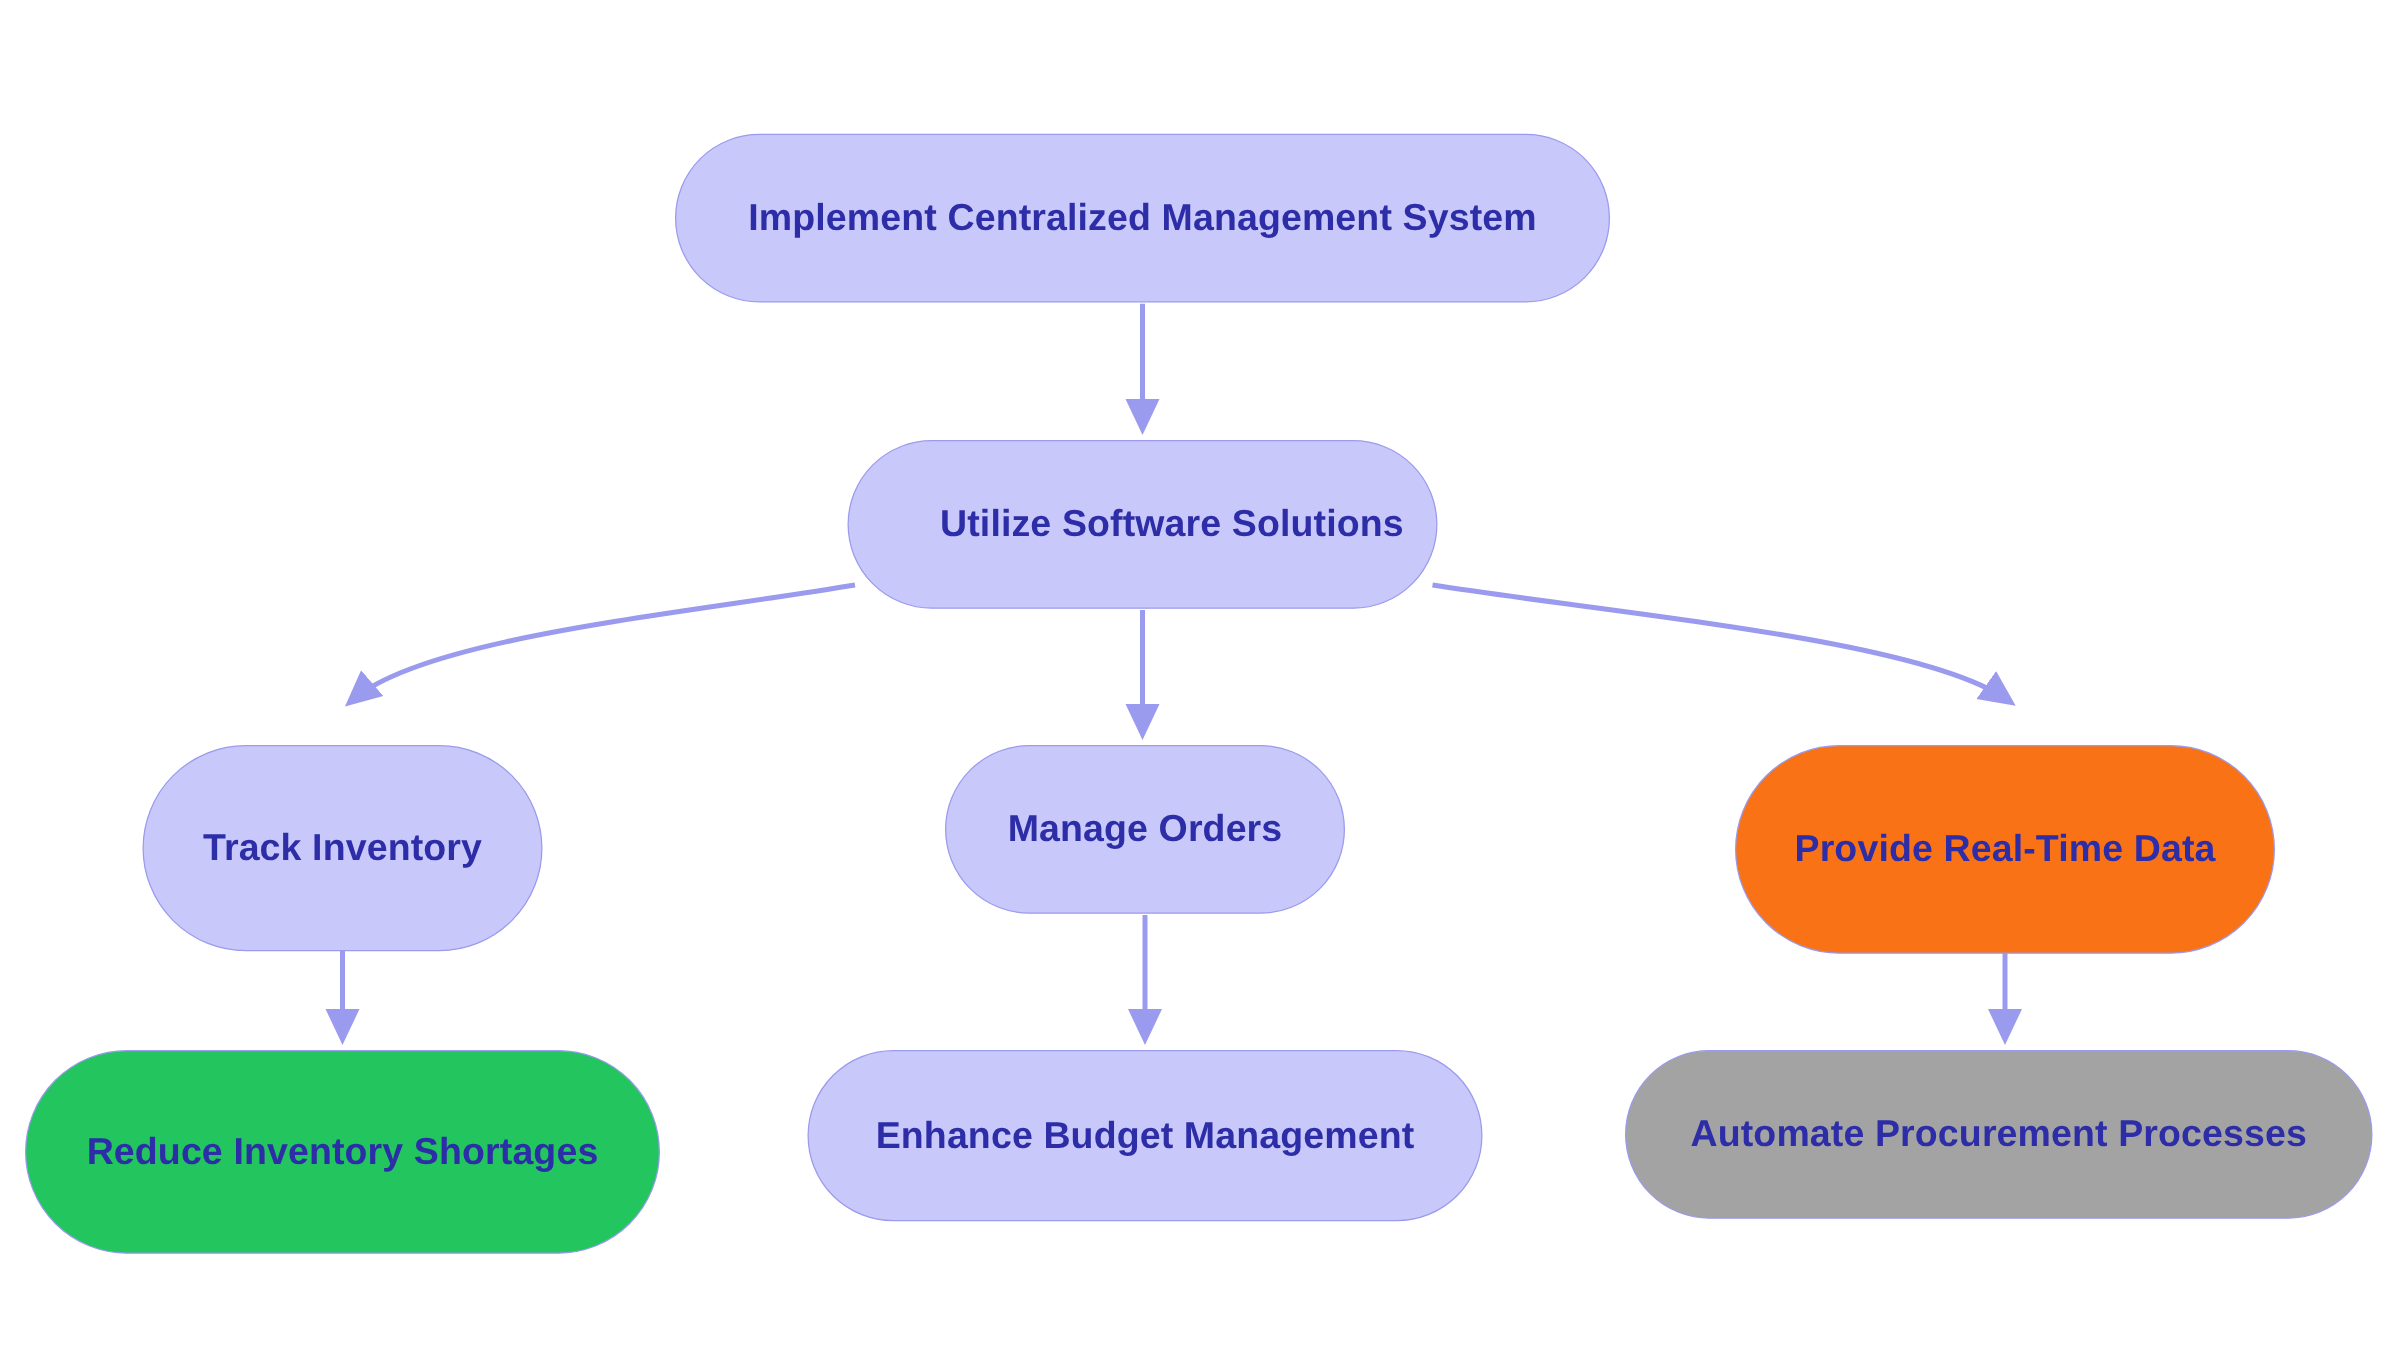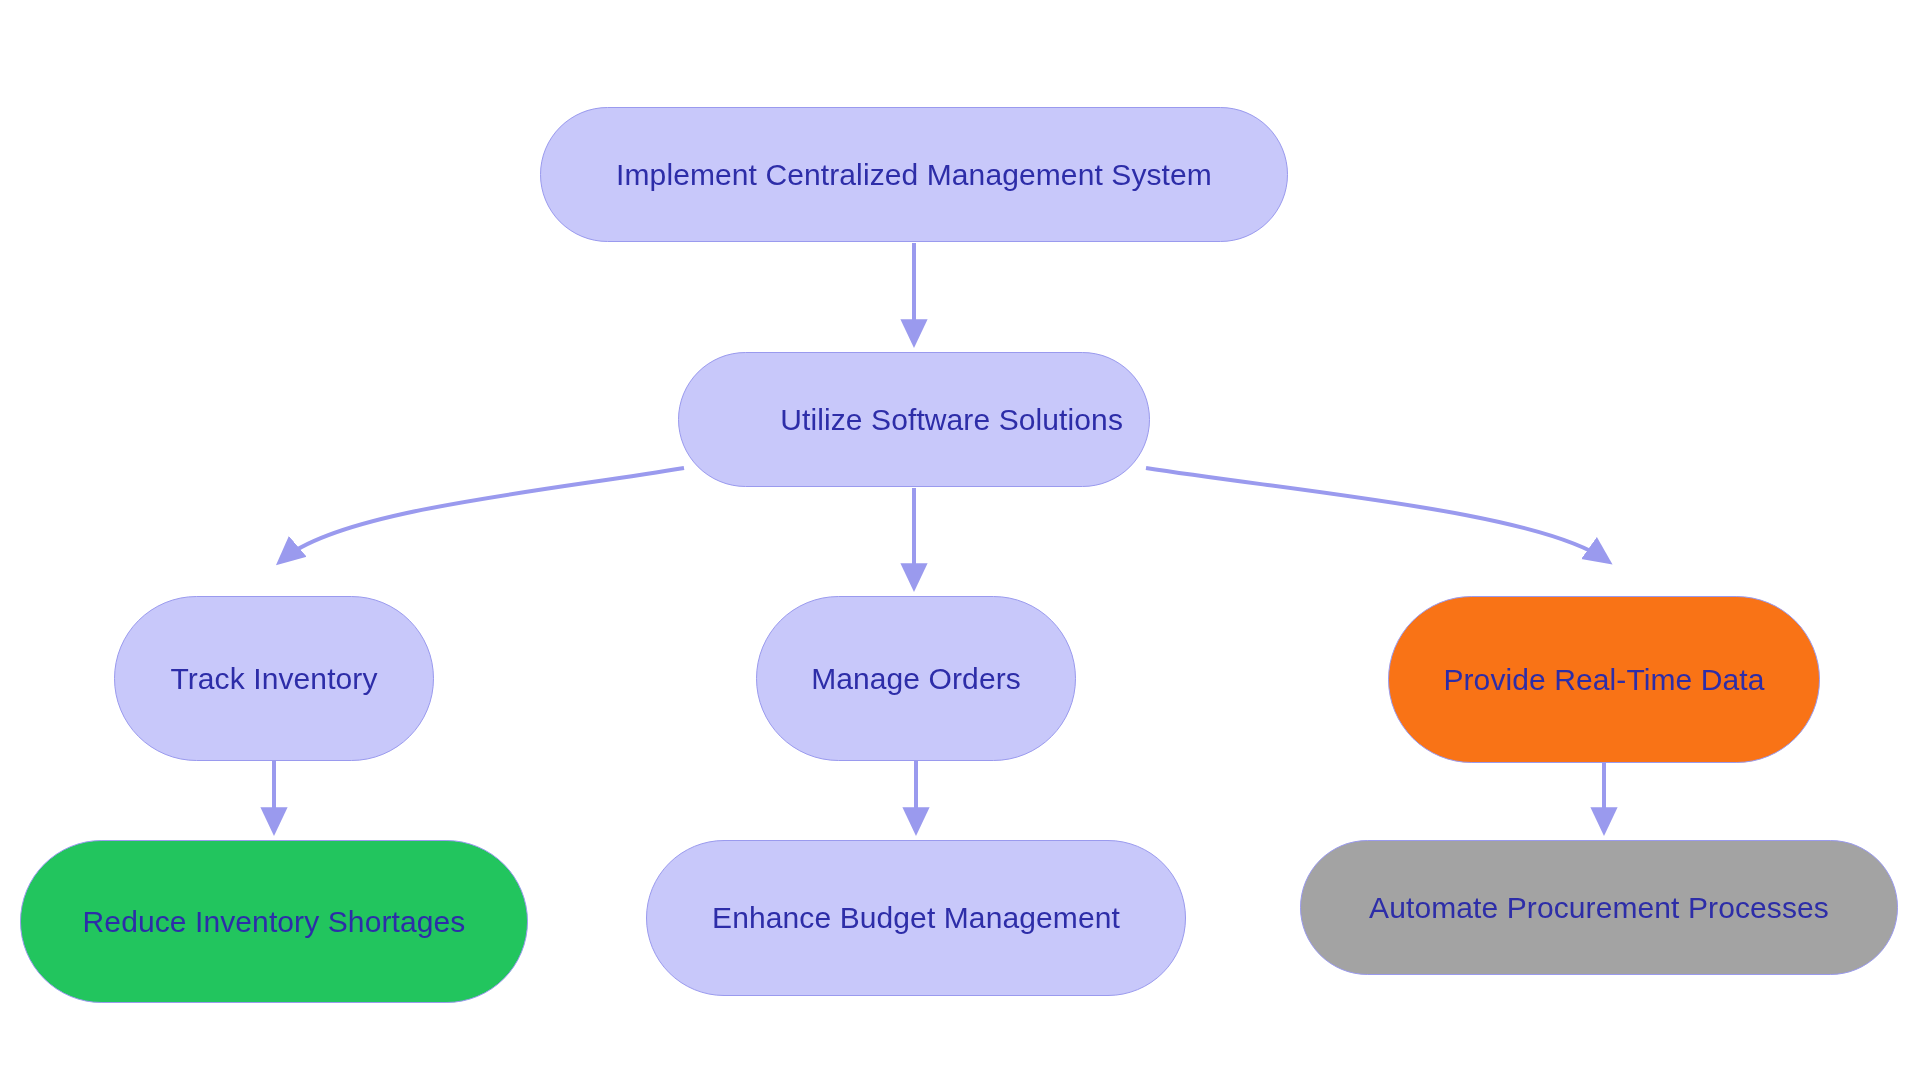--- a/index.html
+++ b/index.html
@@ -35,7 +35,7 @@
     justify-content: center;
     color: #2d2da8;
     font-size: 30px;
-    font-weight: 400;
+    font-weight: 700;
     letter-spacing: 0.1px;
     white-space: nowrap;
     cursor: pointer;

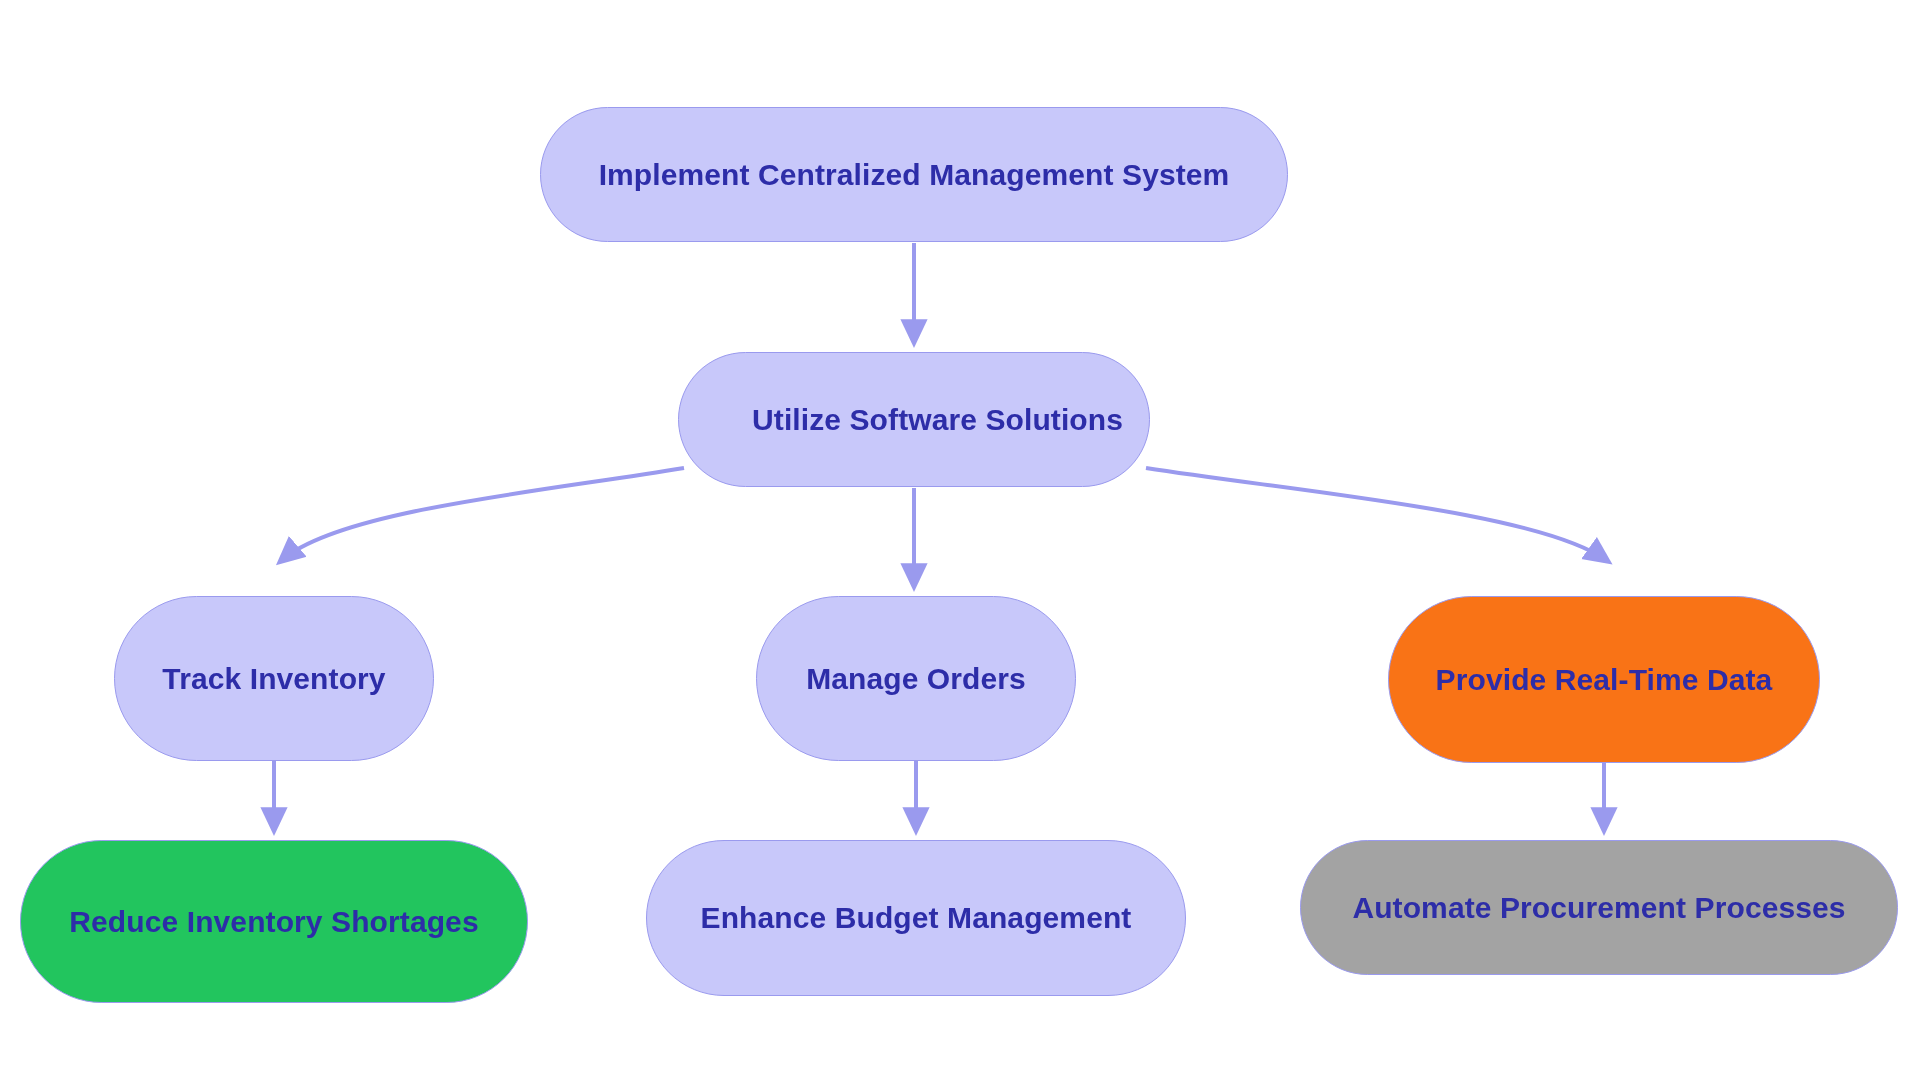--- a/index.html
+++ b/index.html
@@ -79,7 +79,7 @@
       <div class="node" style="left: 114px; top: 596px; width: 320px; height: 165px; background: rgb(200, 200, 250); border-color: rgb(154, 154, 238); color: rgb(45, 45, 168);">
         <span class="node-label">Track Inventory</span>
       </div>
-      <div class="node" style="left: 756px; top: 596px; width: 320px; height: 165px; background: rgb(200, 200, 250); border-color: rgb(154, 154, 238); color: rgb(45, 45, 168);">
+      <div class="node" style="left: 756px; top: 596px; width: 320px; height: 135px; background: rgb(200, 200, 250); border-color: rgb(154, 154, 238); color: rgb(45, 45, 168);">
         <span class="node-label">Manage Orders</span>
       </div>
       <div class="node" style="left: 1388px; top: 596px; width: 432px; height: 167px; background: #f97316; border-color: rgb(154, 154, 238); color: rgb(45, 45, 168);">

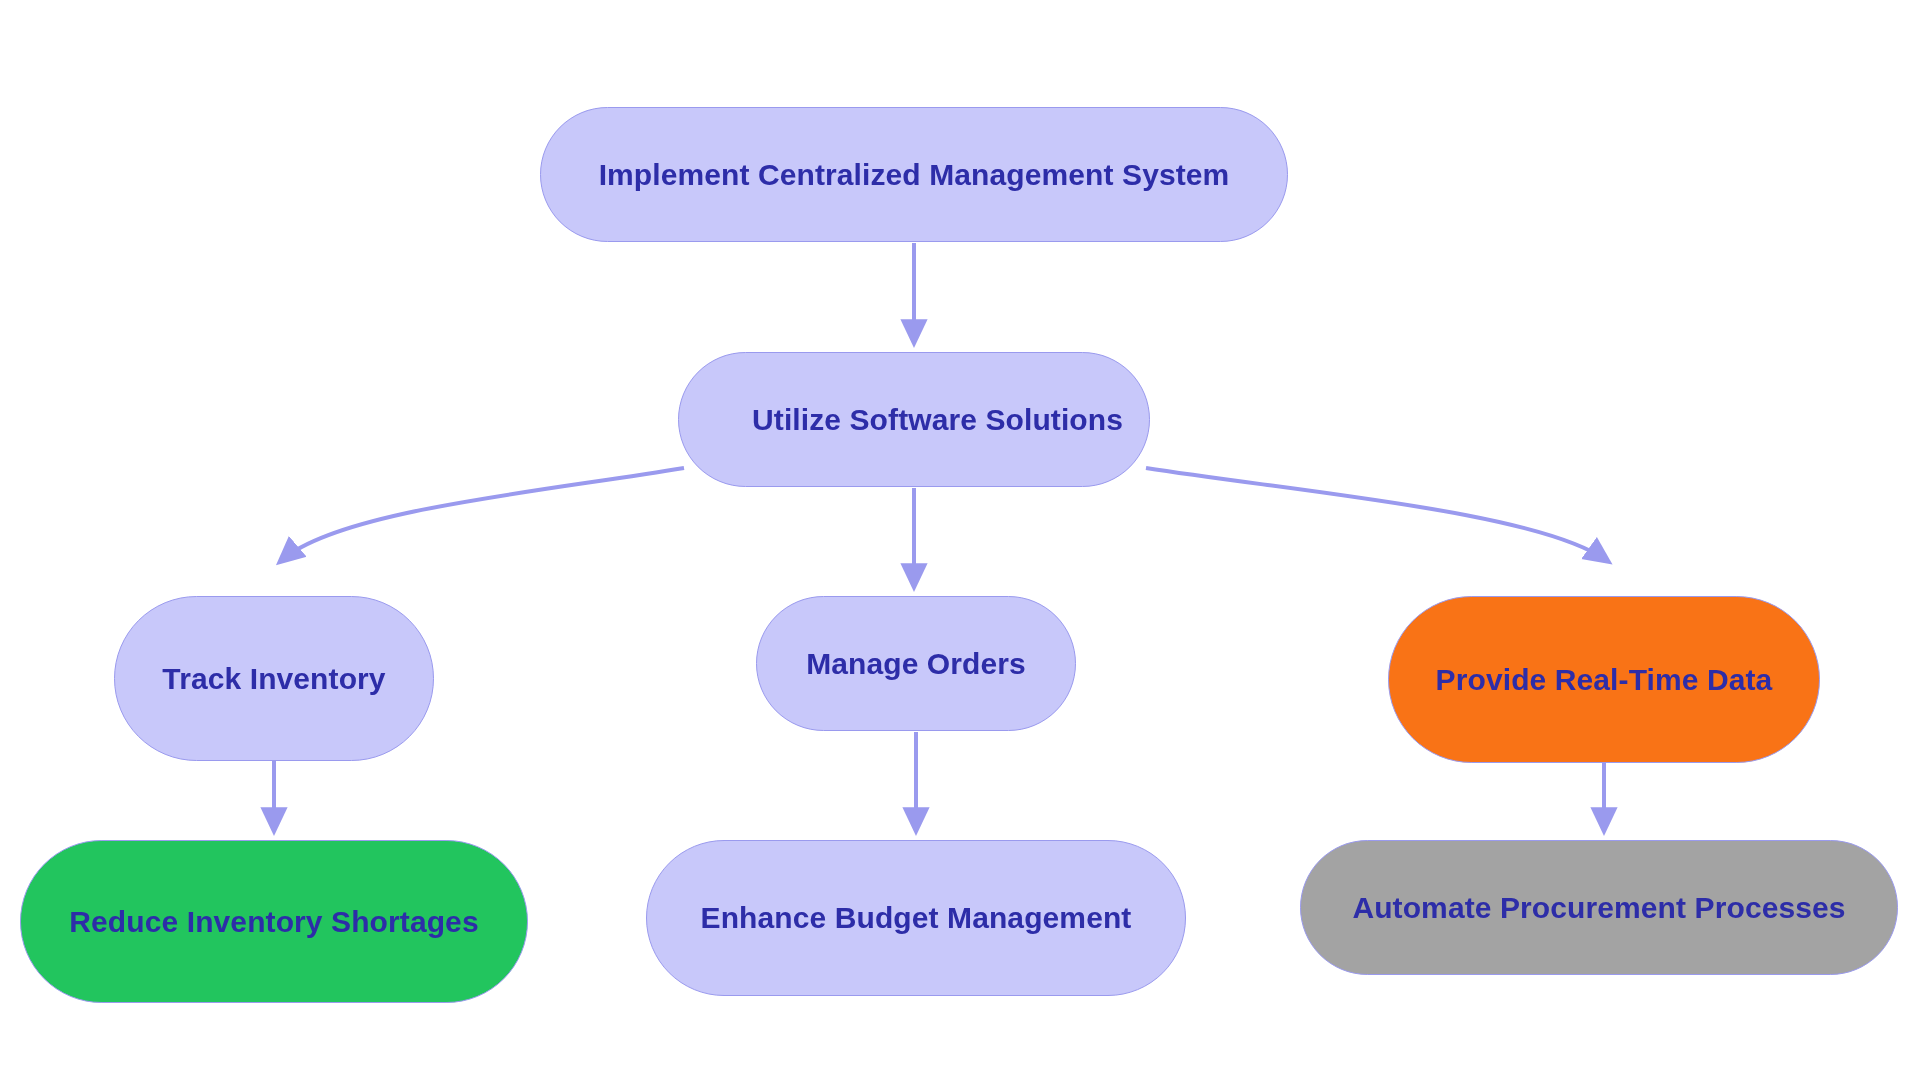--- a/index.html
+++ b/index.html
@@ -88,7 +88,7 @@
       <div class="node" style="left: 20px; top: 840px; width: 508px; height: 163px; background: #22c55e; border-color: rgb(154, 154, 238); color: rgb(45, 45, 168);">
         <span class="node-label">Reduce Inventory Shortages</span>
       </div>
-      <div class="node" style="left: 646px; top: 840px; width: 540px; height: 156px; background: rgb(200, 200, 250); border-color: rgb(154, 154, 238); color: rgb(45, 45, 168);">
+      <div class="node" style="left: 646px; top: 840px; width: 540px; height: 137px; background: rgb(200, 200, 250); border-color: rgb(154, 154, 238); color: rgb(45, 45, 168);">
         <span class="node-label">Enhance Budget Management</span>
       </div>
       <div class="node" style="left: 1300px; top: 840px; width: 598px; height: 135px; background: #a3a3a3; border-color: rgb(154, 154, 238); color: rgb(45, 45, 168);">

